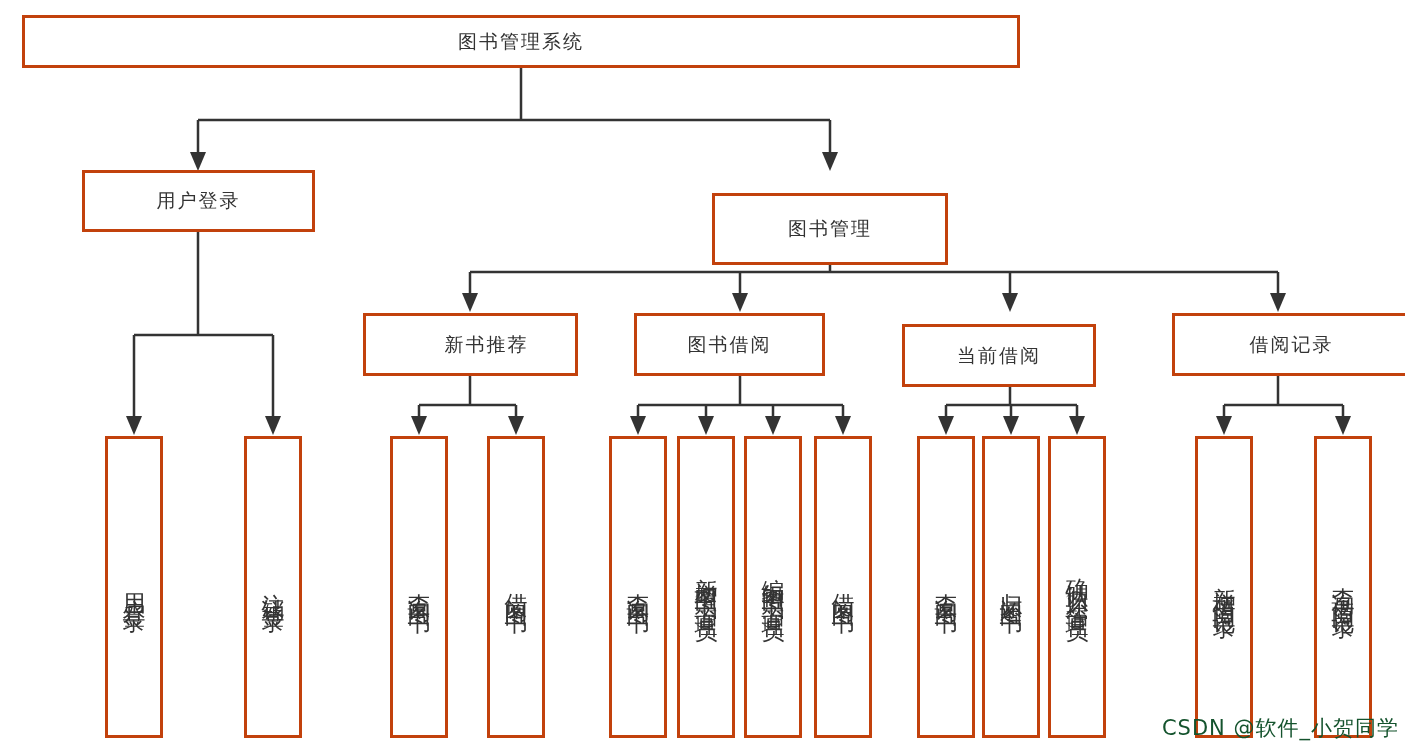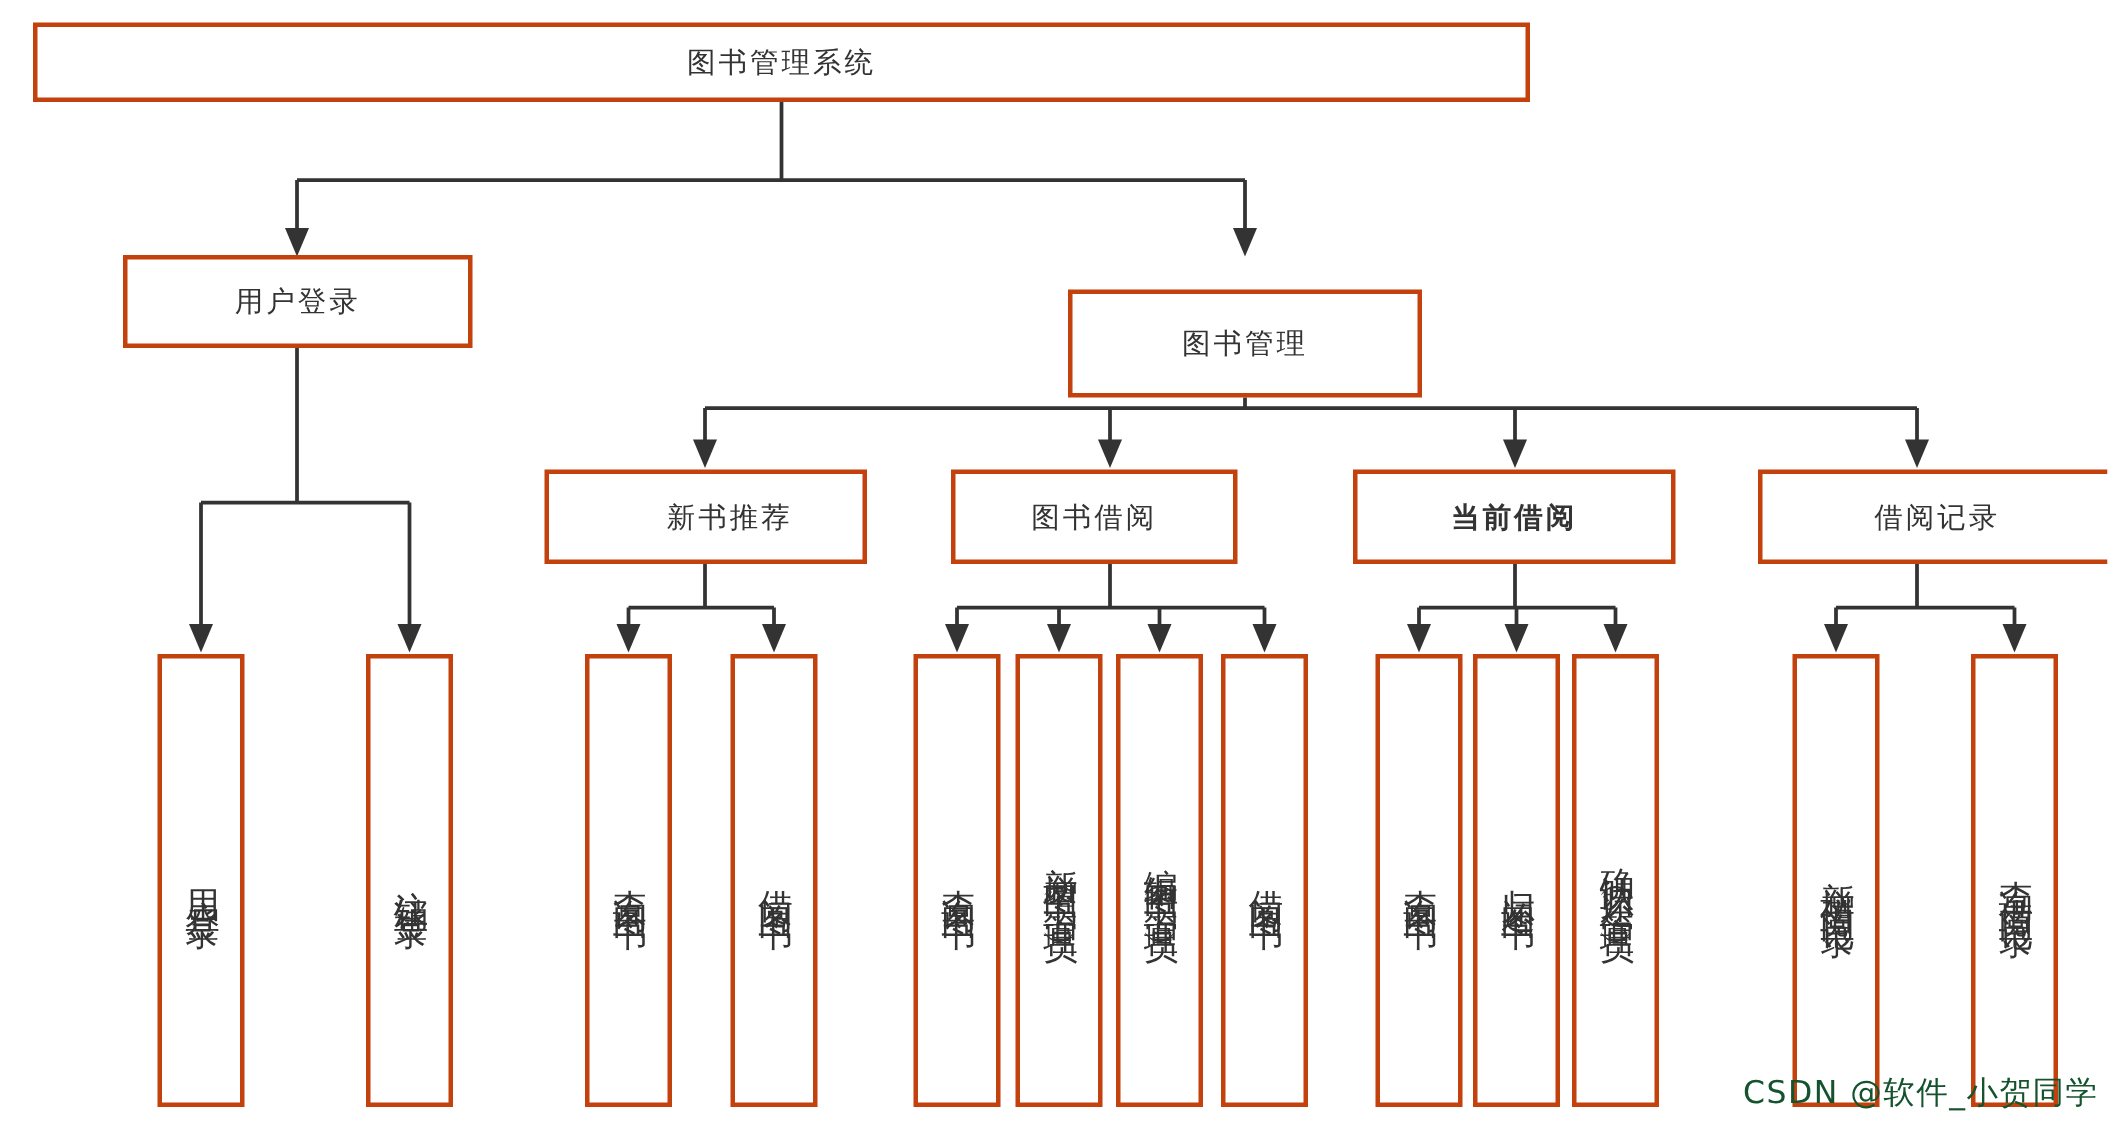--- a/index.html
+++ b/index.html
@@ -144,7 +144,7 @@
   <div class="node hbox" style="left:634px; top:313px; width:191px; height:63px;">
     <span class="label">图书借阅</span>
   </div>
-  <div class="node hbox" style="left:902px; top:313px; width:215px; height:63px;font-weight:bold;">
+  <div class="node hbox" style="left:902px; top:324px; width:194px; height:63px;">
     <span class="label">当前借阅</span>
   </div>
   <div class="node hbox" style="left:1172px; top:313px; width:239px; height:63px;">

